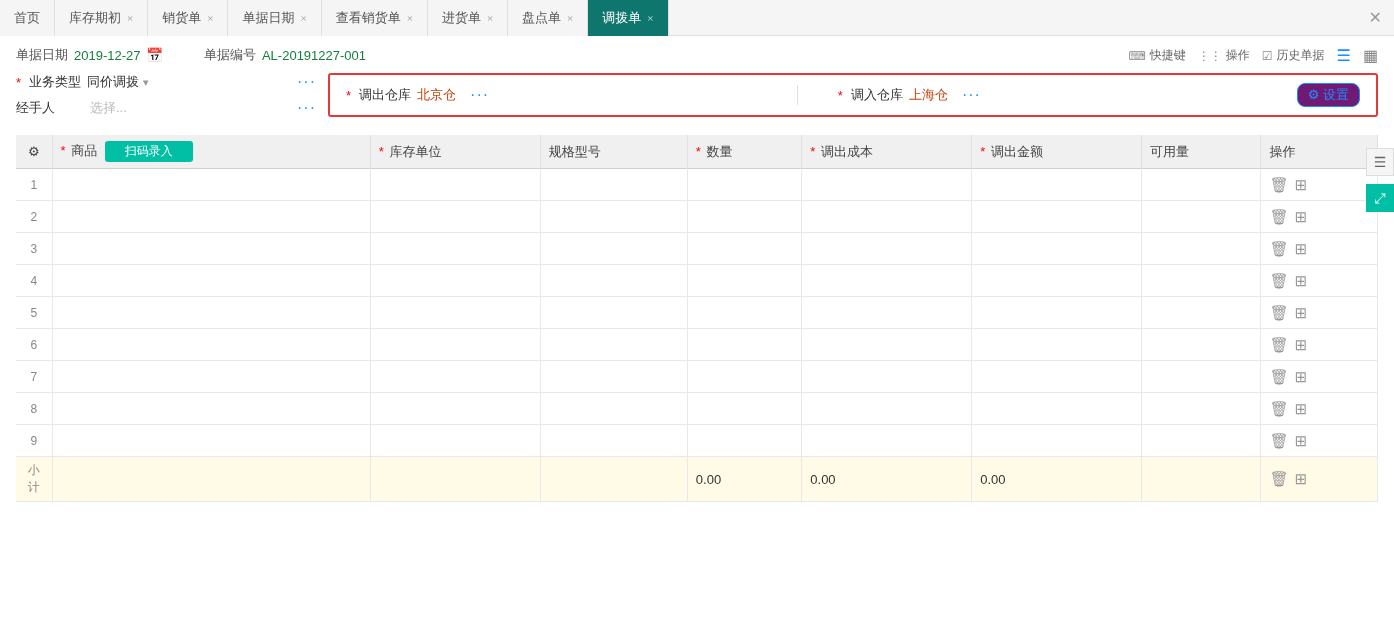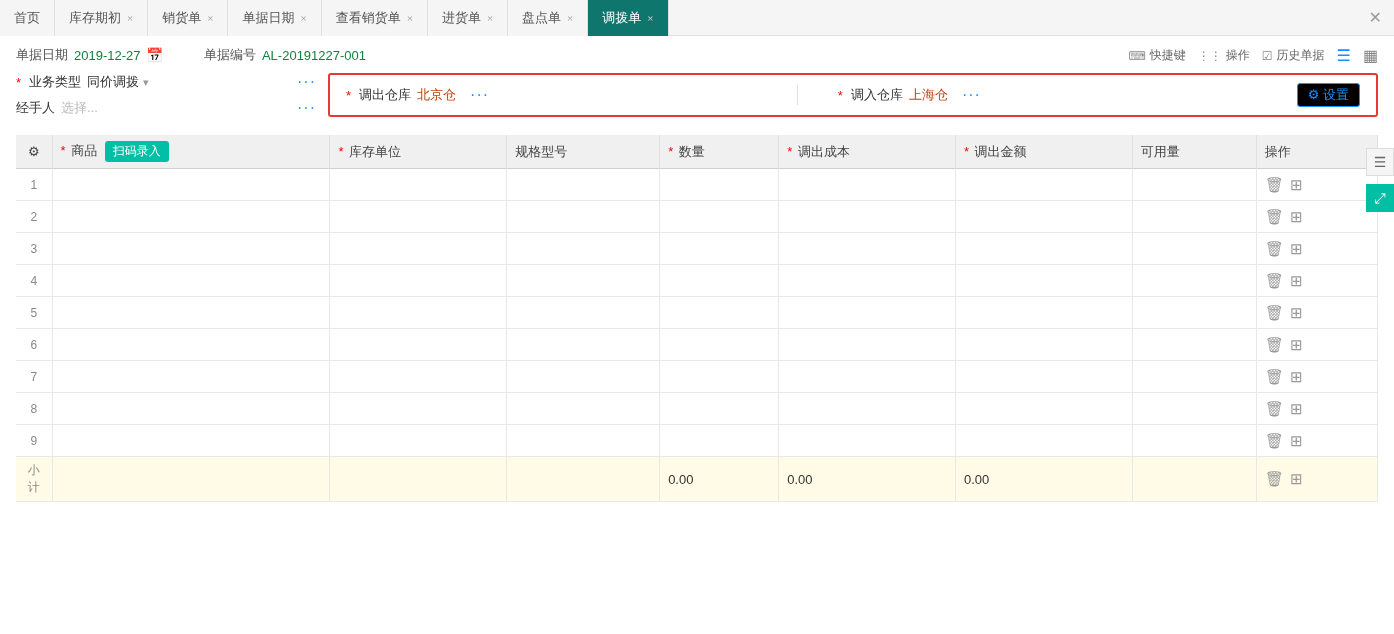--- a/index.html
+++ b/index.html
@@ -70,11 +70,11 @@
       font-size: 14px;
     }
     .btn-settings {
-      background: #000000;
+      background: #701a75;
       border: 1px solid #1890ff;
       color: #1890ff;
       padding: 2px 10px;
-      border-radius: 3px;
+      border-radius: 8px;
       cursor: pointer;
       font-size: 13px;
     }

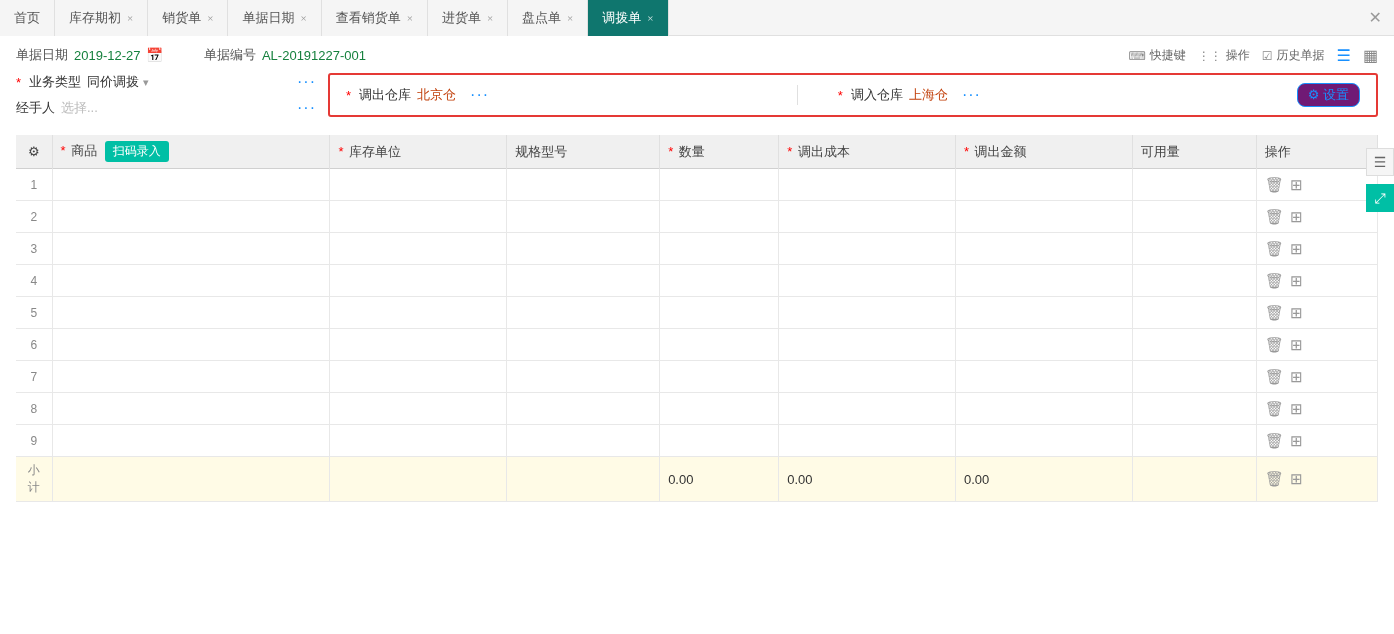--- a/index.html
+++ b/index.html
@@ -146,6 +146,7 @@
     }
     .manager-placeholder {
       color: #bbb;
+      margin-left: 29px;
     }
 
     

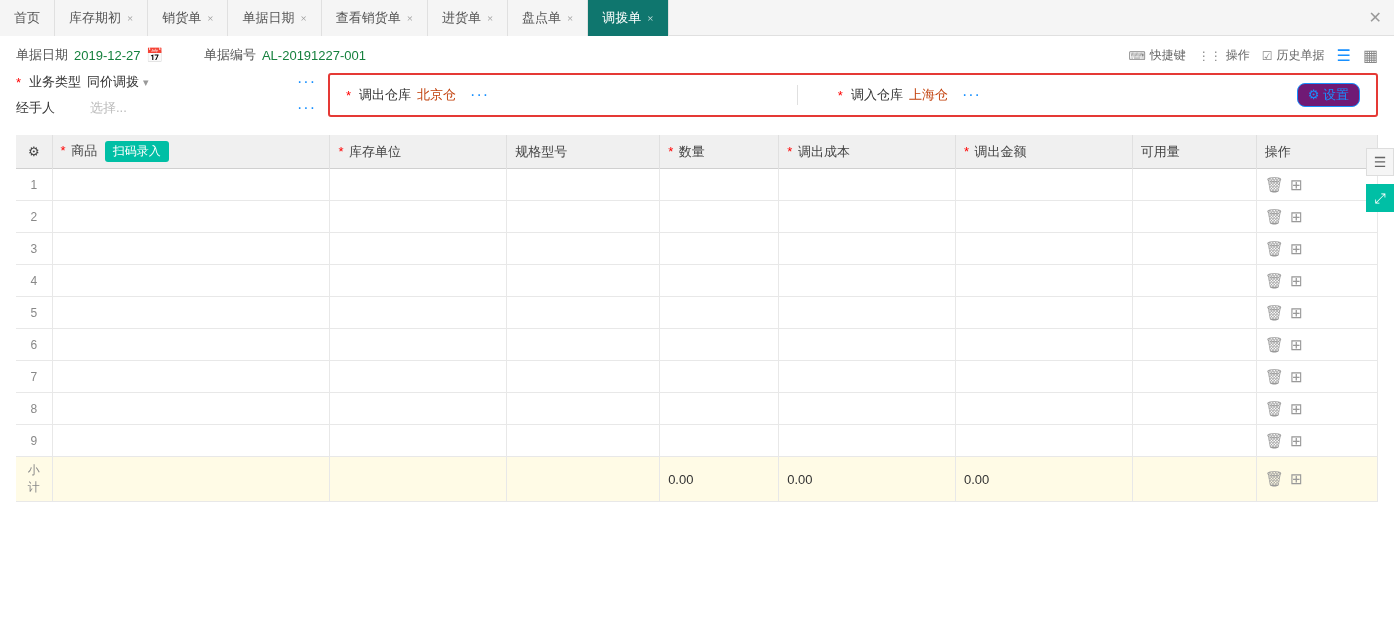--- a/index.html
+++ b/index.html
@@ -197,7 +197,7 @@
       color: #fff;
       border: none;
       border-radius: 3px;
-      padding: 2px 8px;
+      padding: 2px 20px;
       font-size: 12px;
       cursor: pointer;
       margin-left: 4px;

